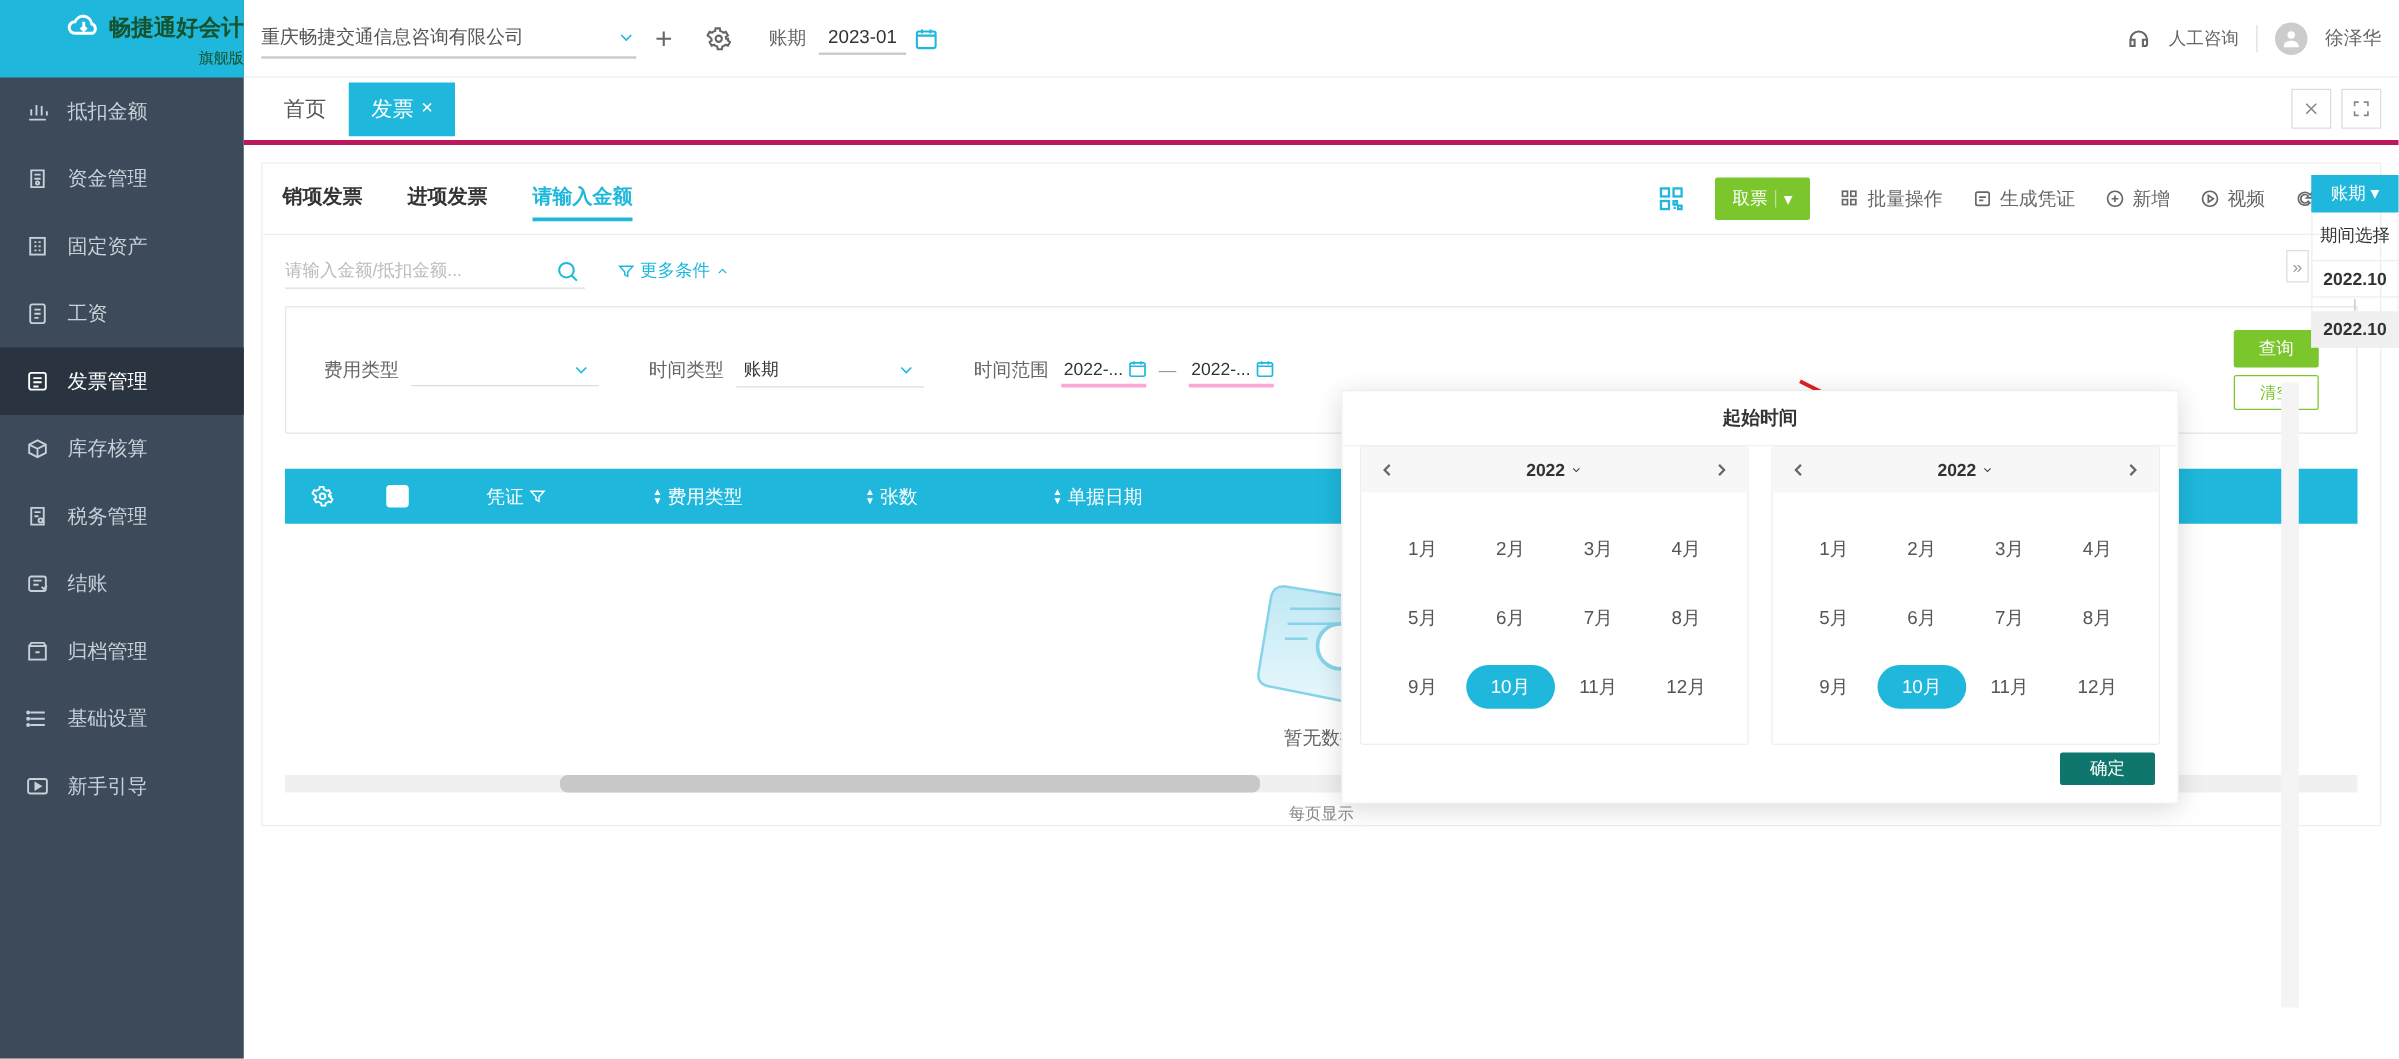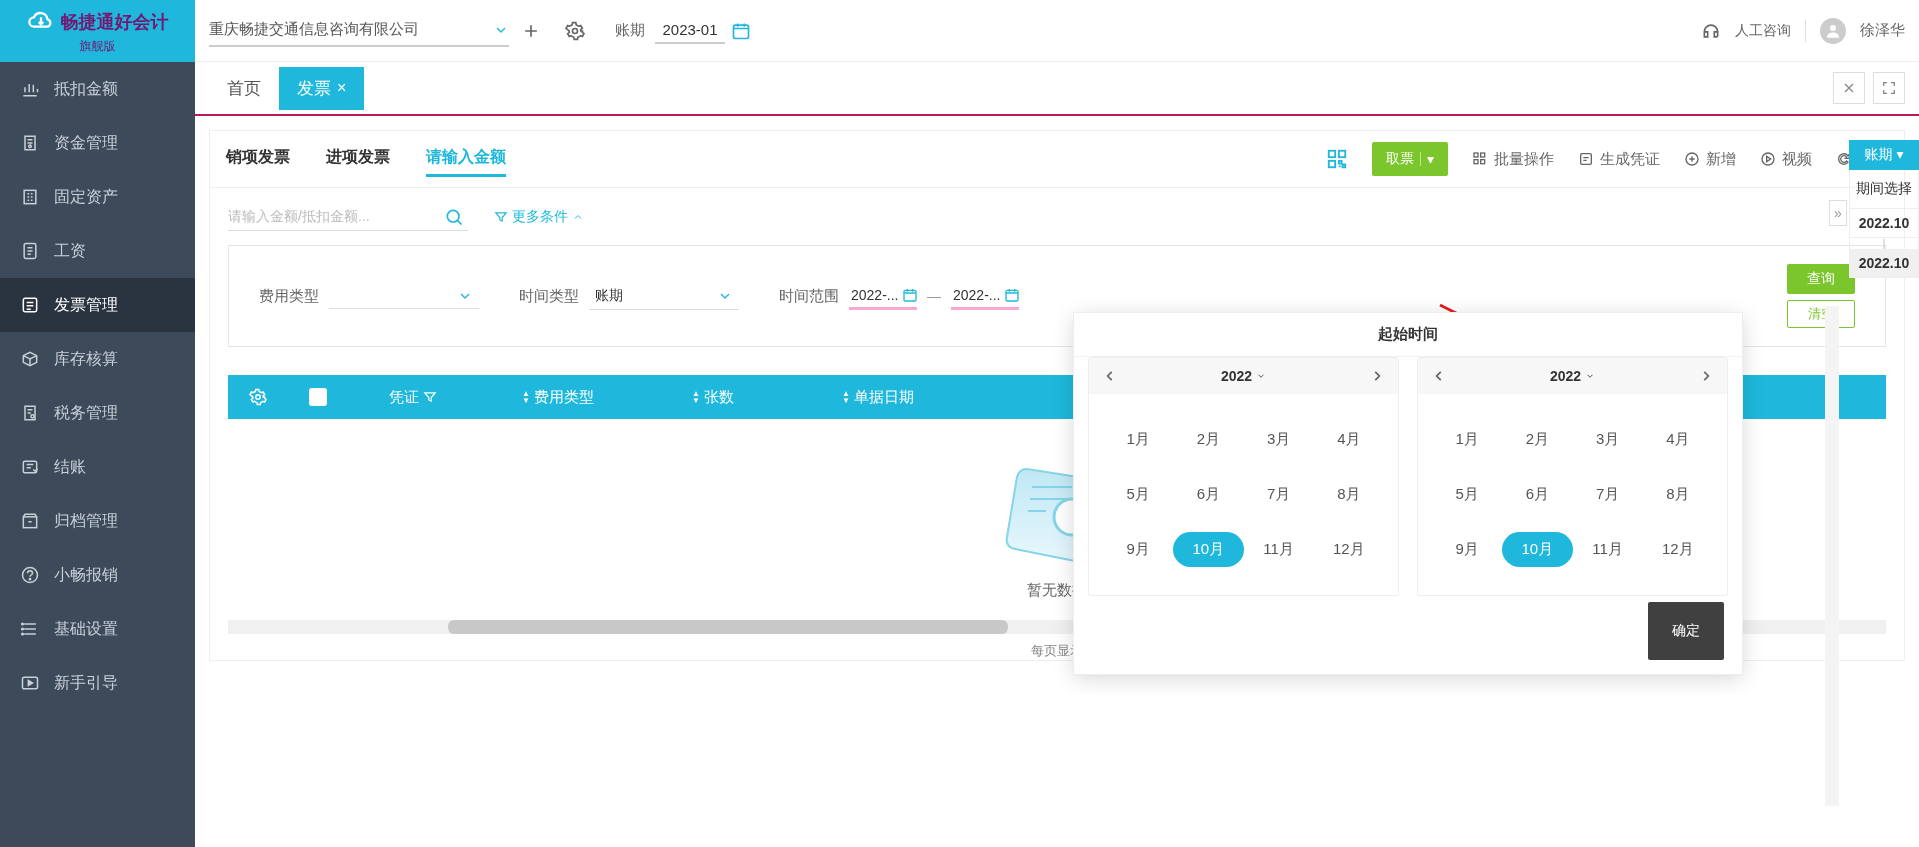--- a/index.html
+++ b/index.html
@@ -9,7 +9,7 @@
 
 
 .sidebar { width: 195px; background: #3d4a5a; color: #c8d0d8; display: flex; flex-direction: column; }
-.logo-area { background: #1fb8dc; height: 62px; display: flex; flex-direction: column; align-items: center; justify-content: center; color: #701a75; }
+.logo-area { background: #1fb8dc; height: 62px; display: flex; flex-direction: column; align-items: flex-end; justify-content: center; color: #14532d; }
 .logo-row { display: flex; align-items: center; gap: 6px; }
 .logo-icon { width: 28px; height: 28px; }
 .logo-text { font-size: 18px; font-weight: bold; }

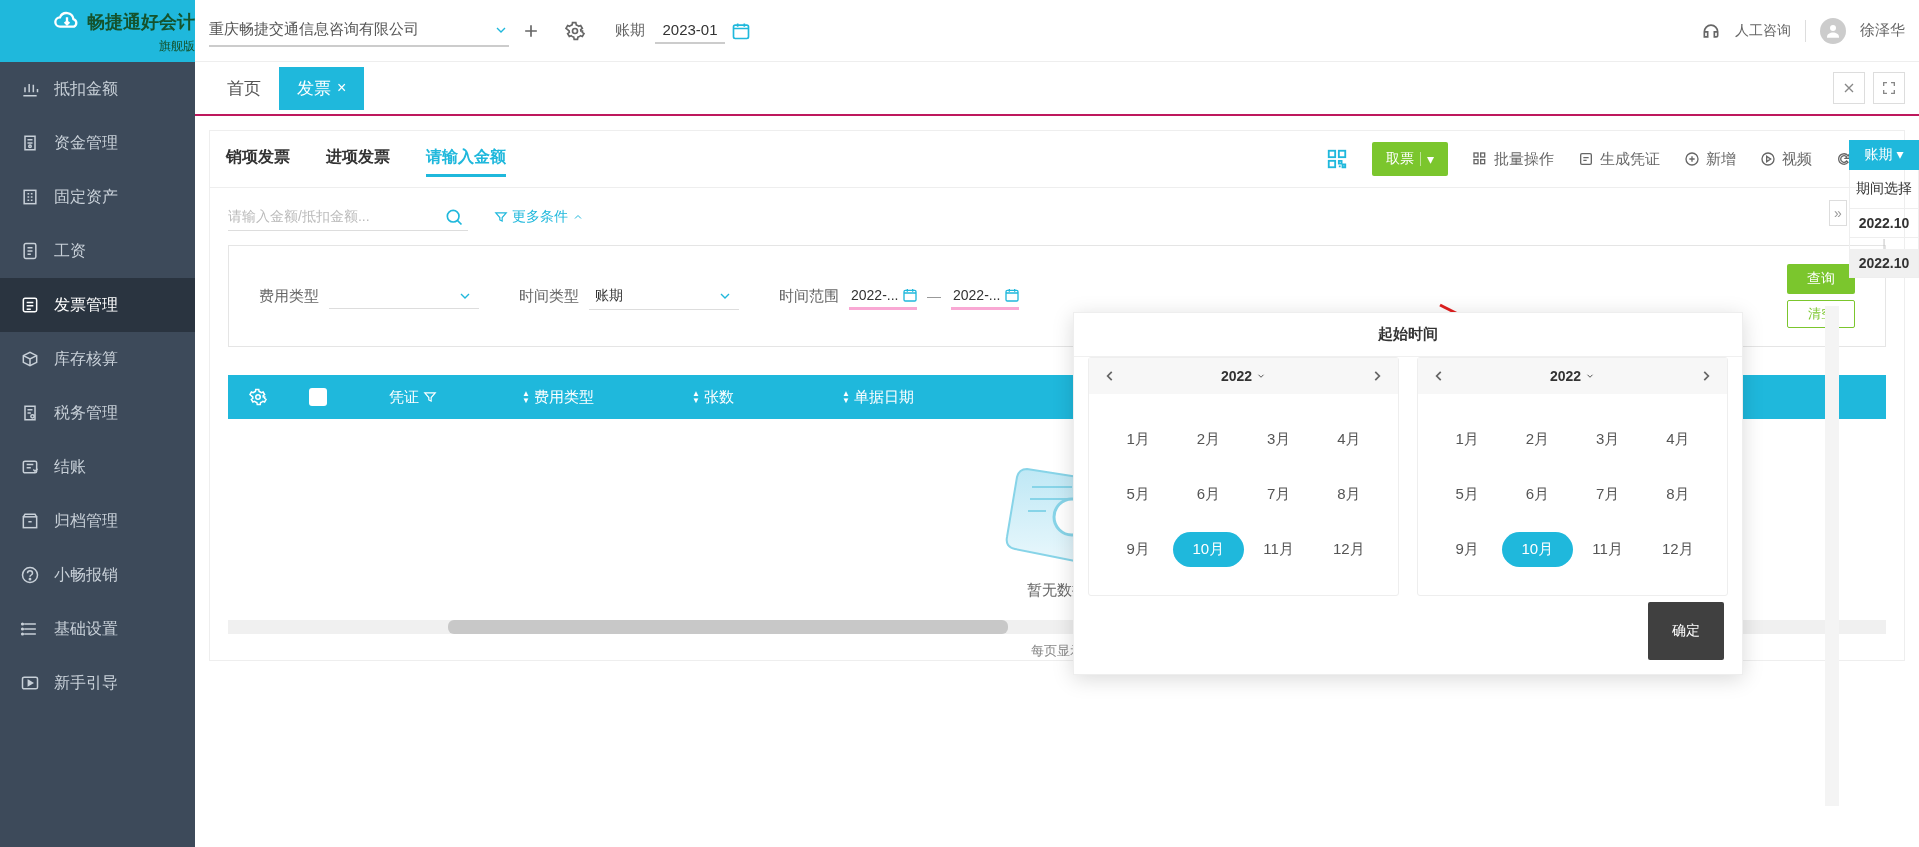--- a/index.html
+++ b/index.html
@@ -36,7 +36,7 @@
 .username { font-size: 15px; }
 
 
-.tabs-row { height: 54px; display: flex; align-items: center; padding: 0 14px; border-bottom: 2px solid #be185d; }
+.tabs-row { height: 54px; display: flex; align-items: center; padding: 0 14px; border-bottom: 4px solid #be185d; }
 .tab { padding: 10px 18px; font-size: 17px; color: #555; cursor: pointer; display: flex; align-items: center; gap: 6px; }
 .tab.active { background: #1fb8dc; color: #fff; }
 .tab-close { font-size: 16px; }

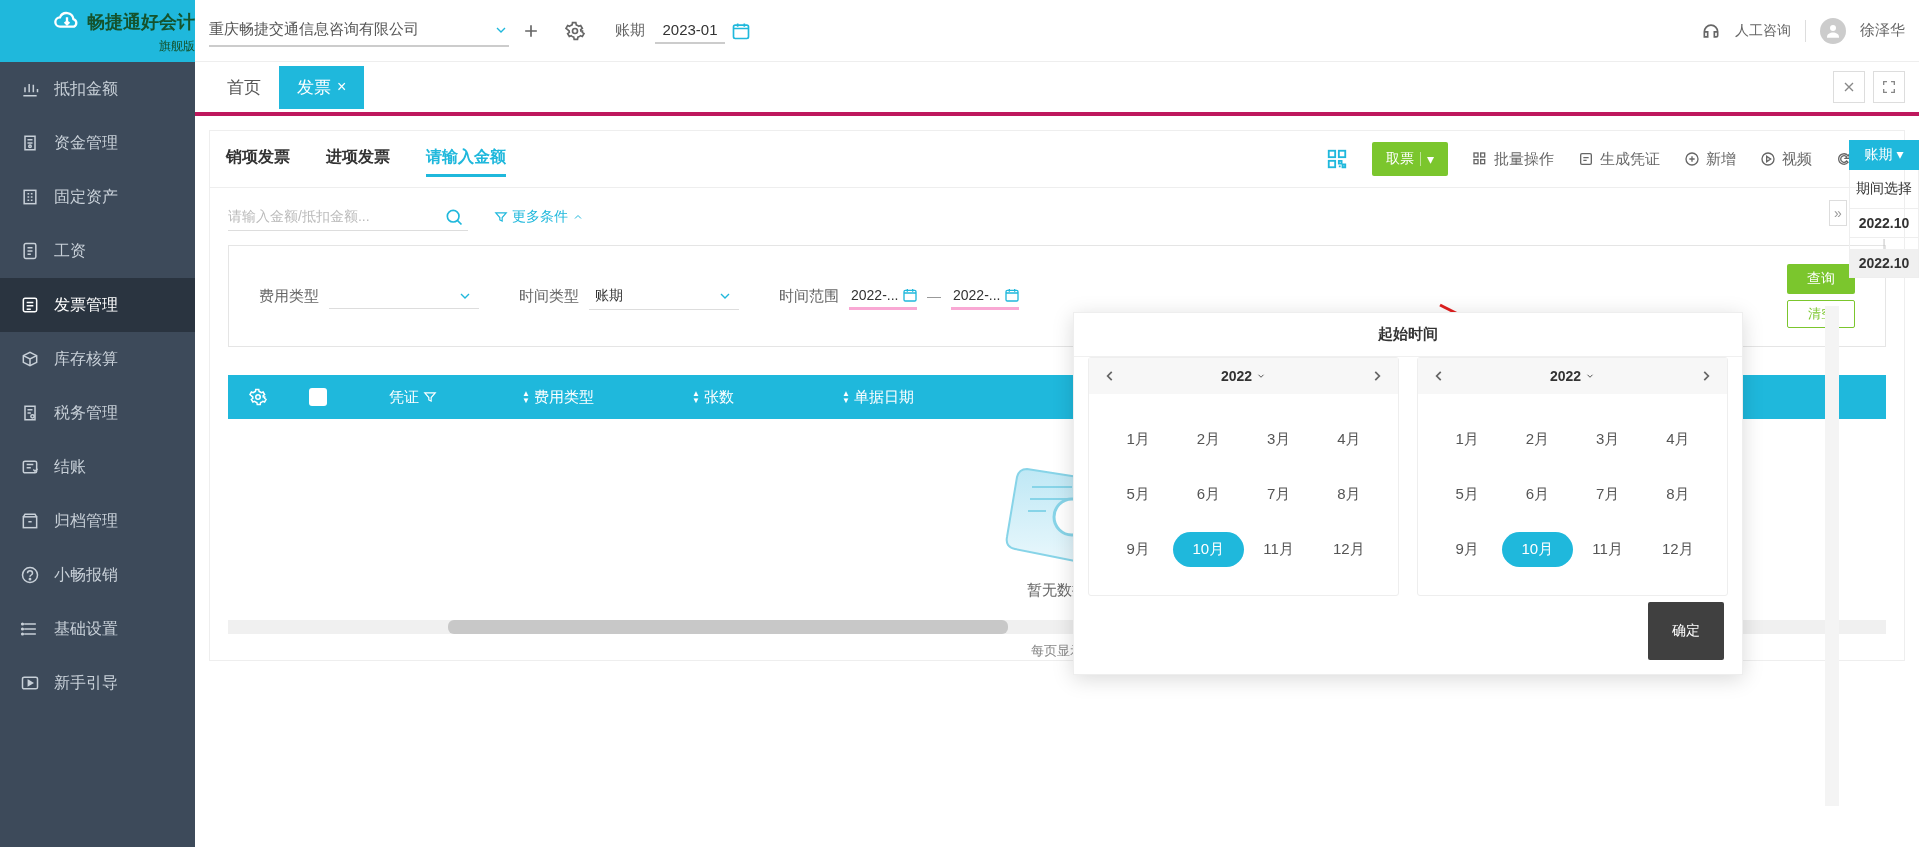--- a/index.html
+++ b/index.html
@@ -232,16 +232,6 @@
             </svg>
           </span>
           <span class="nav-label">归档管理</span>
-        </div>
-        <div class="nav-item">
-          <span class="nav-icon">
-            <svg viewBox="0 0 24 24" fill="none" stroke="currentColor" stroke-width="1.8">
-              <circle cx="12" cy="12" r="9"></circle>
-              <path d="M9 10a3 3 0 016 0c0 2-3 2-3 4"></path>
-              <circle cx="12" cy="17" r="0.8" fill="currentColor"></circle>
-            </svg>
-          </span>
-          <span class="nav-label">小畅报销</span>
         </div>
         <div class="nav-item">
           <span class="nav-icon">

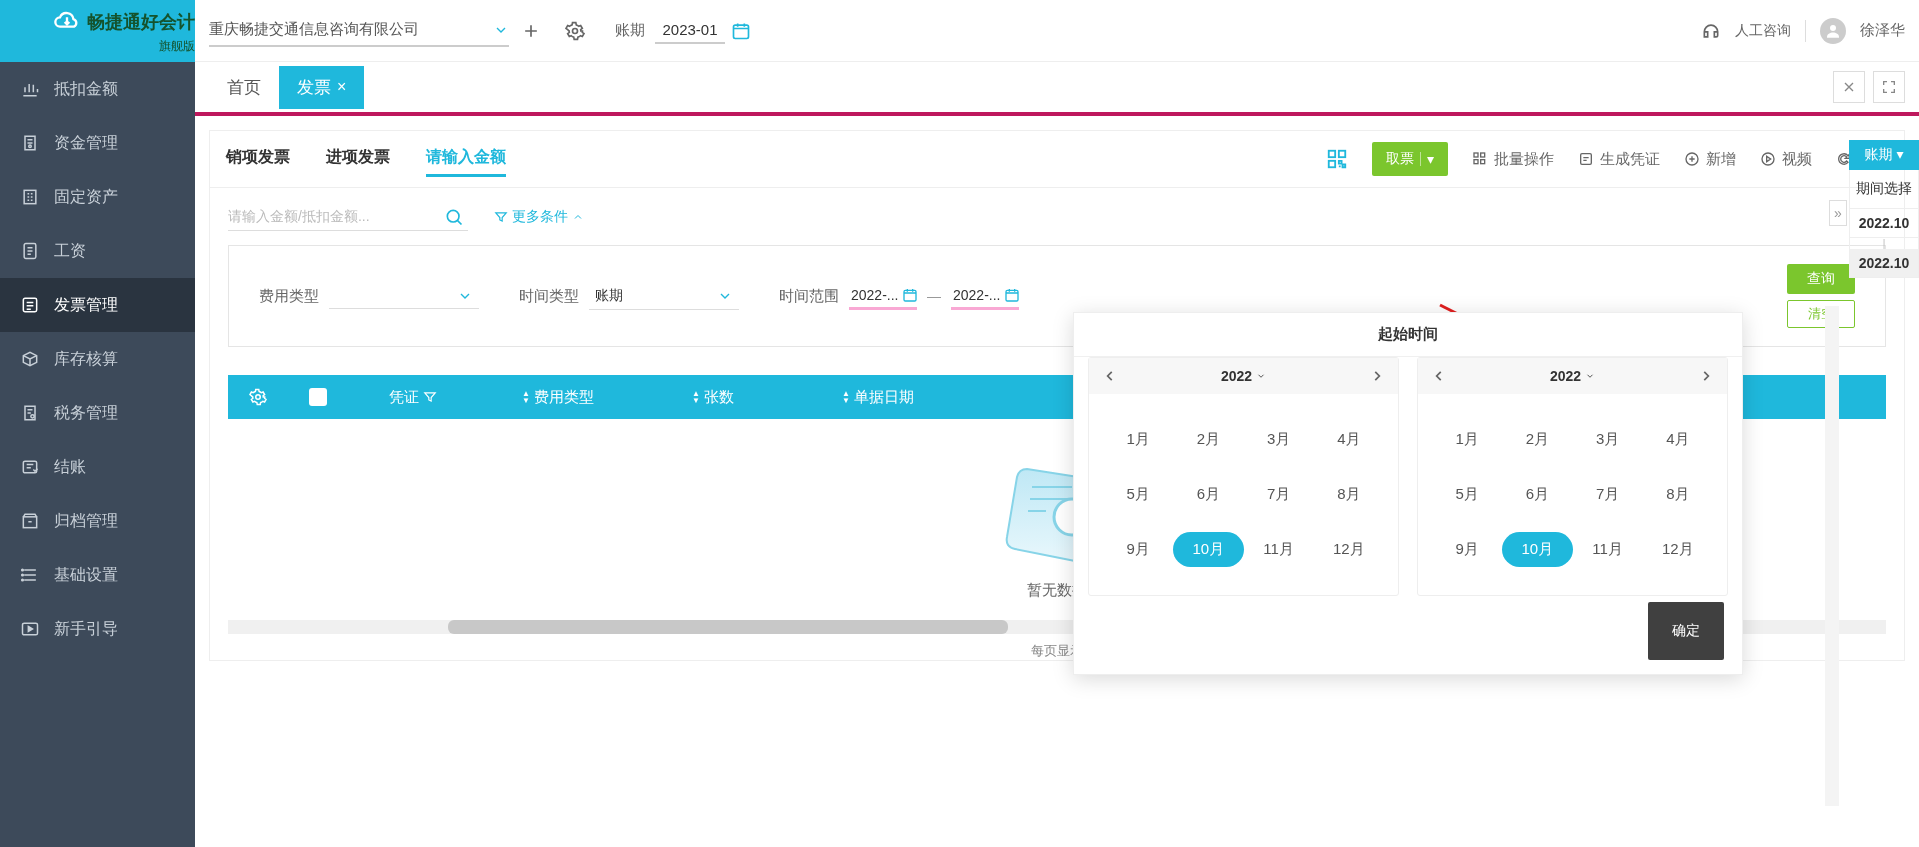--- a/index.html
+++ b/index.html
@@ -113,7 +113,7 @@
 .month { text-align: center; color: #555; cursor: pointer; padding: 8px 0; font-size: 15px; }
 .month.selected { background: #1fb8dc; color: #fff; border-radius: 18px; }
 .popup-footer { display: flex; justify-content: flex-end; padding: 0 18px; margin-top: 6px; }
-.btn-ok { background: #404040; color: #fff; padding: 20px 24px; border-radius: 2px; cursor: pointer; }
+.btn-ok { background: #0f766e; color: #fff; padding: 4px 24px; border-radius: 2px; cursor: pointer; }
 
 
 .arrow-ann { position: absolute; pointer-events: none; }

